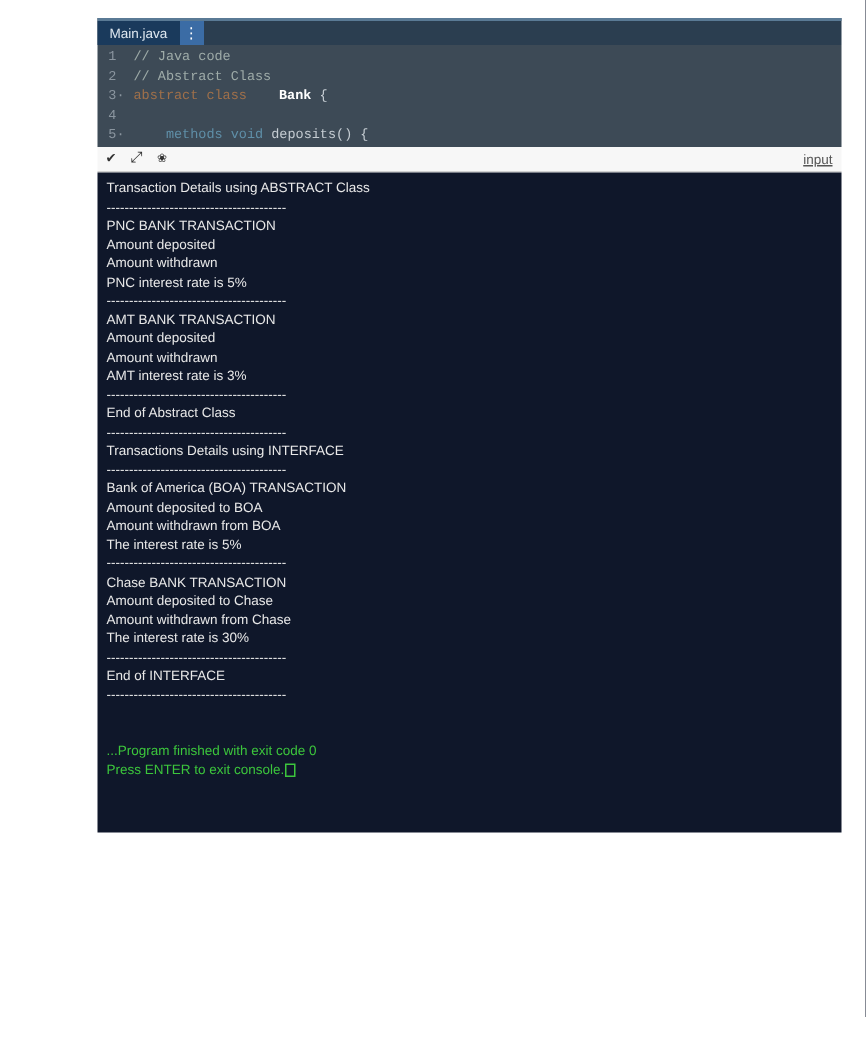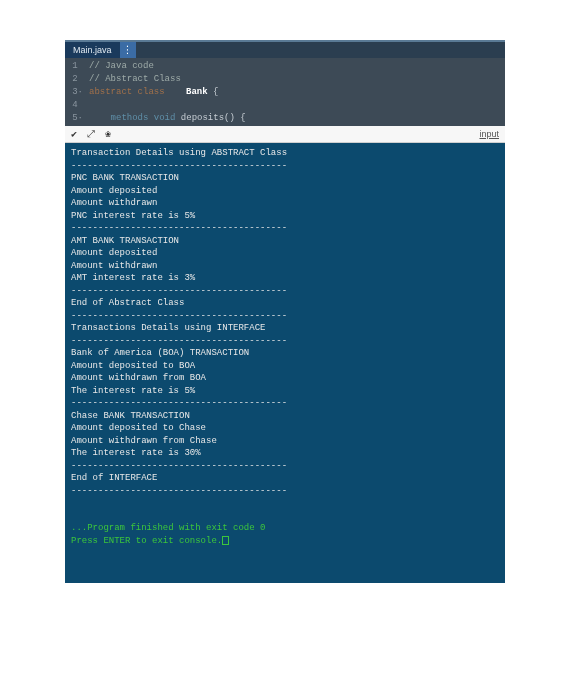--- a/index.html
+++ b/index.html
@@ -11,8 +11,8 @@
       overflow: hidden;
     }
     .container {
-      margin: 40px 40px 0 65px;
-      width: 440px;
+      margin: 12px 40px 0 65px;
+      width: 496px;
     }
     .tab-bar {
       height: 18px;

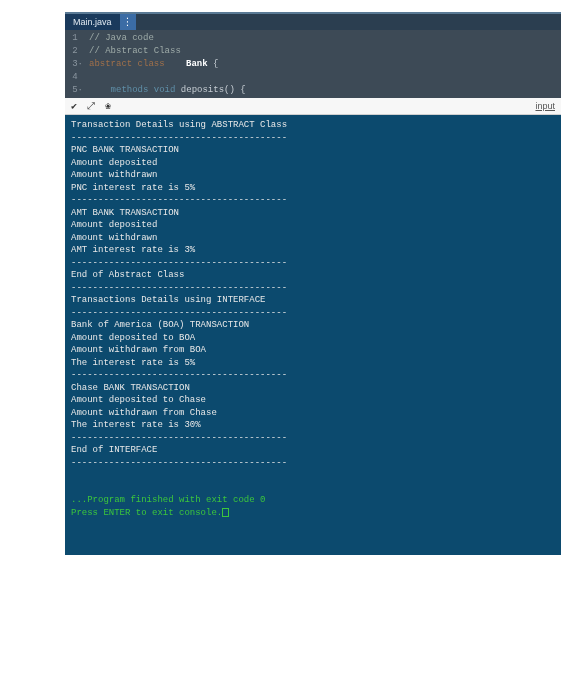--- a/index.html
+++ b/index.html
@@ -95,14 +95,14 @@
       text-decoration: underline;
     }
     .console {
-      background: #0c4a6e;
+      background: #0f172a;
       color: #e8e8e8;
       font-size: 9px;
       line-height: 12.5px;
       padding: 4px 6px 6px 6px;
       height: 440px;
       white-space: pre;
-      font-family: Liberation Mono, monospace;
+      font-family: Liberation Sans, sans-serif;
     }
     .green { color: #3cc63c; }
     .cursor-box {

